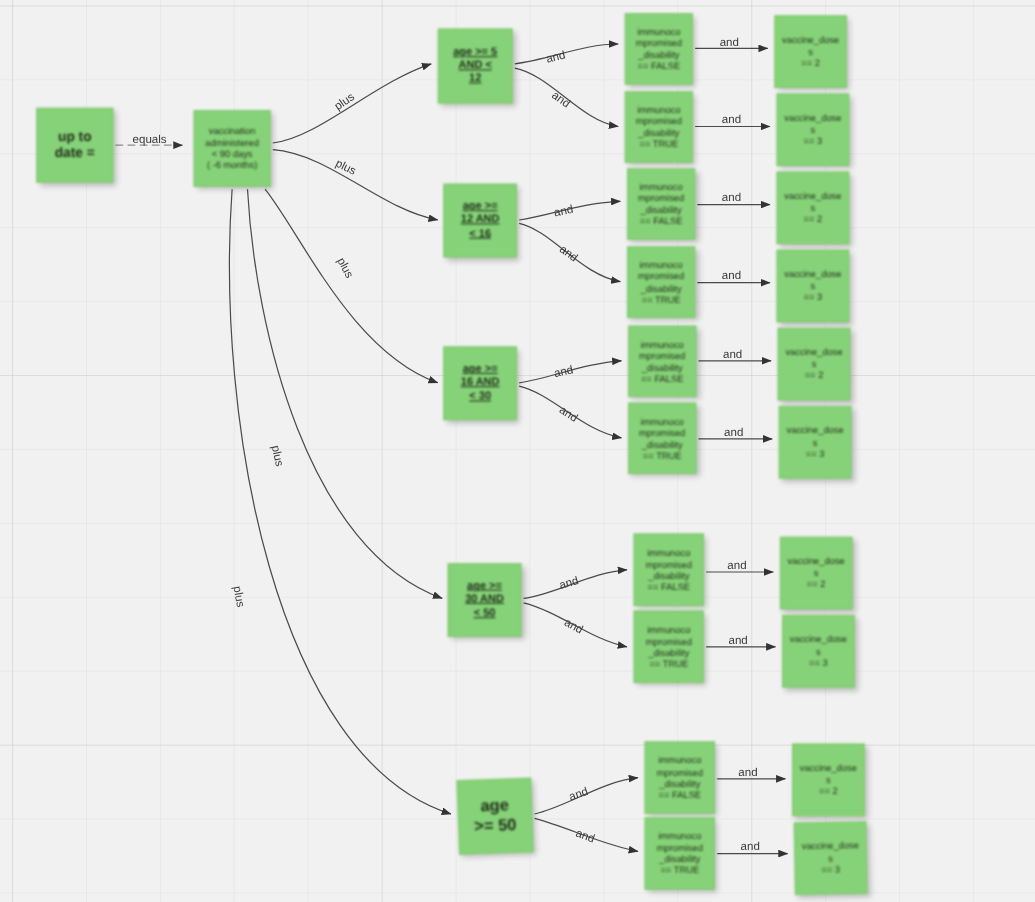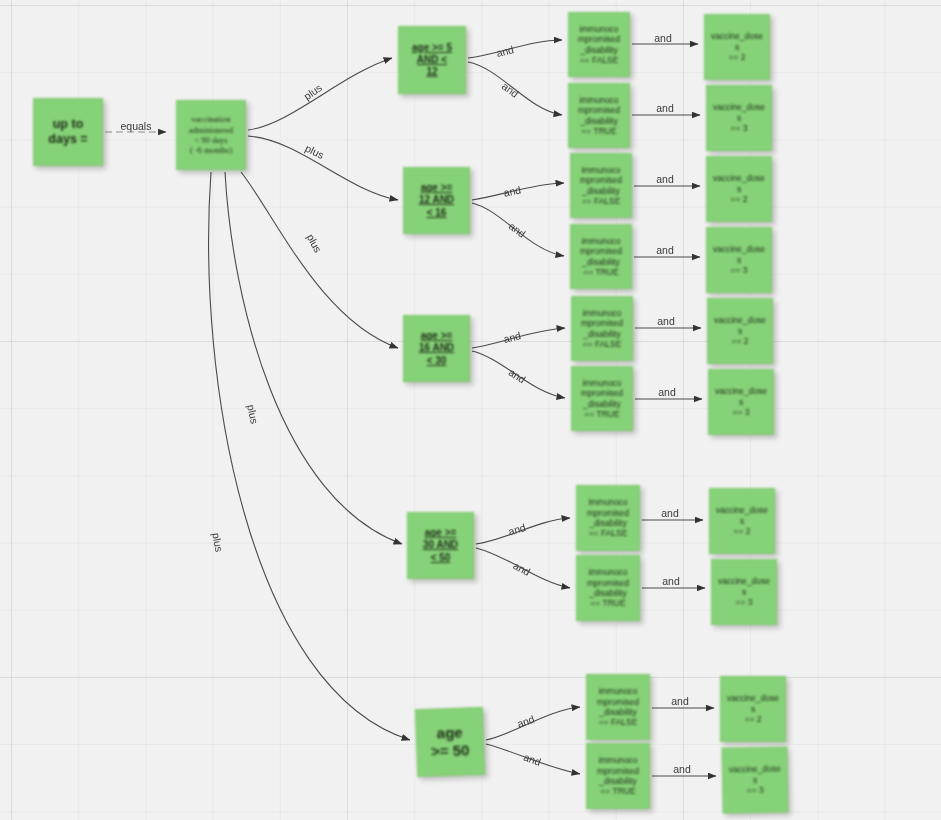--- a/index.html
+++ b/index.html
@@ -199,7 +199,7 @@
   <div id="nodes-g">
       <div class="node" style="left: 33px; top: 98px; width: 70px; height: 68px; background: rgb(134, 210, 120);">
         <span class="node-label t-lg">up to
-days =</span>
+date =</span>
       </div>
       <div class="node" style="left: 176px; top: 100px; width: 70px; height: 70px; background: rgb(134, 210, 120); font-family: Liberation Serif, serif;">
         <span class="node-label t-sm">vaccination

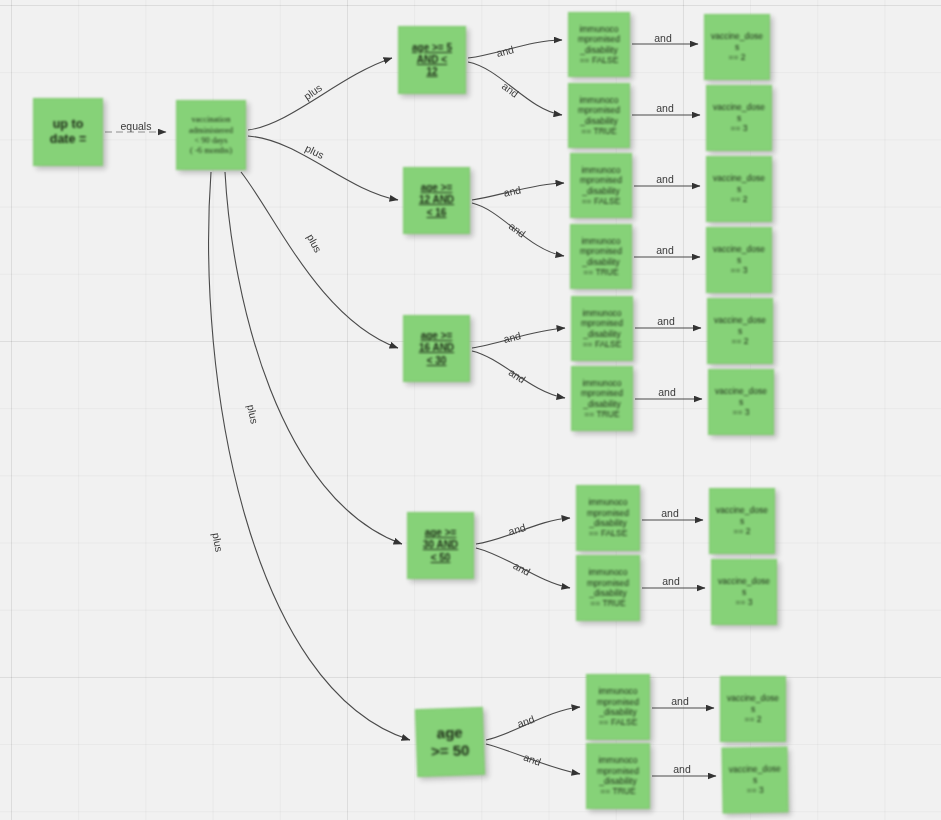--- a/index.html
+++ b/index.html
@@ -201,7 +201,7 @@
         <span class="node-label t-lg">up to
 date =</span>
       </div>
-      <div class="node" style="left: 176px; top: 100px; width: 70px; height: 70px; background: rgb(134, 210, 120); font-family: Liberation Serif, serif;">
+      <div class="node" style="left: 176px; top: 100px; width: 70px; height: 70px; background: rgb(134, 210, 120);">
         <span class="node-label t-sm">vaccination
 administered
 &lt; 90 days

